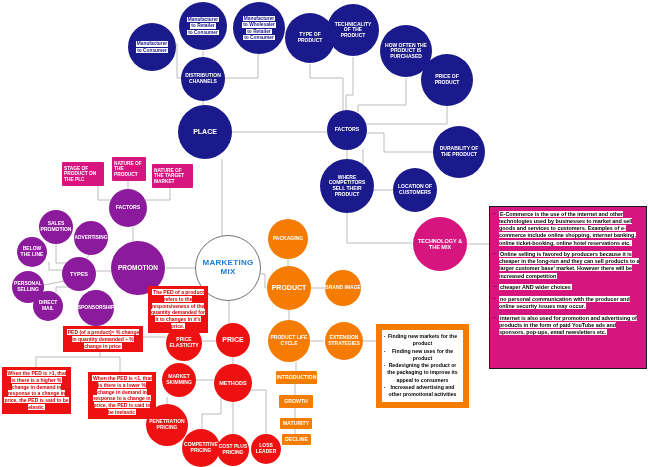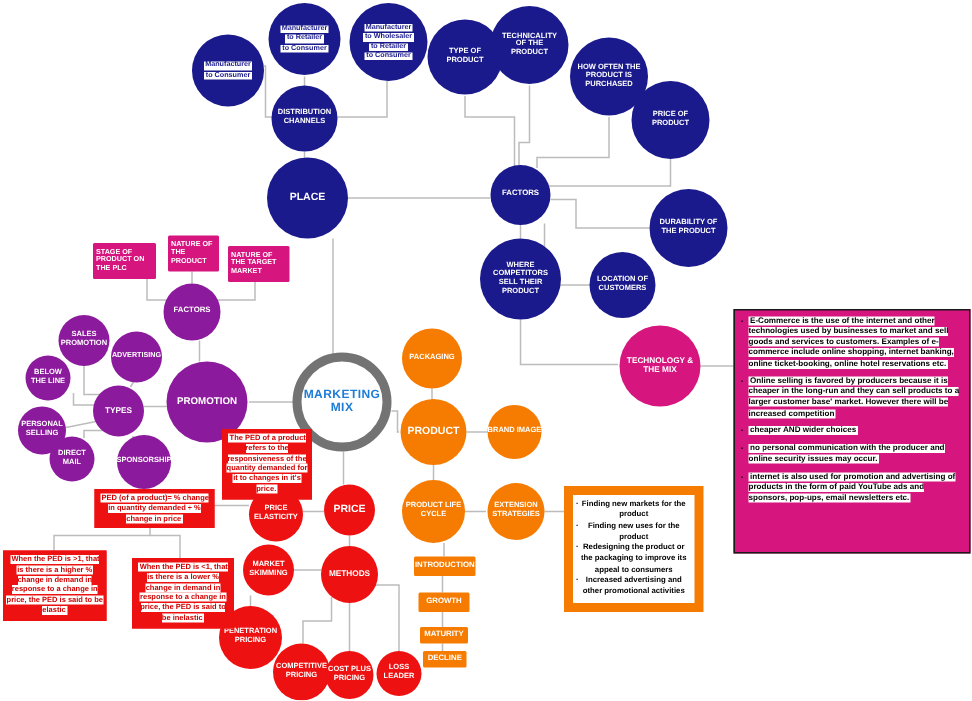--- a/index.html
+++ b/index.html
@@ -14,7 +14,7 @@
   .orange{background:#f67c01;color:#fff;}
   .red{background:#ee1111;color:#fff;}
   .magenta{background:#d6157f;color:#fff;}
-  .center-node{background:#fff;border:6px solid #737373;color:#1e7cd6;letter-spacing:.3px;}
+  .center-node{background:#fff;border:1px solid #737373;color:#1e7cd6;letter-spacing:.3px;}
   .chips-blue{background:#1a1a8c;color:#1a1a8c;}
   .chips-blue .line{background:#fff;padding:0 1px;margin:.5px 0;}
   .node .line{display:block;}

